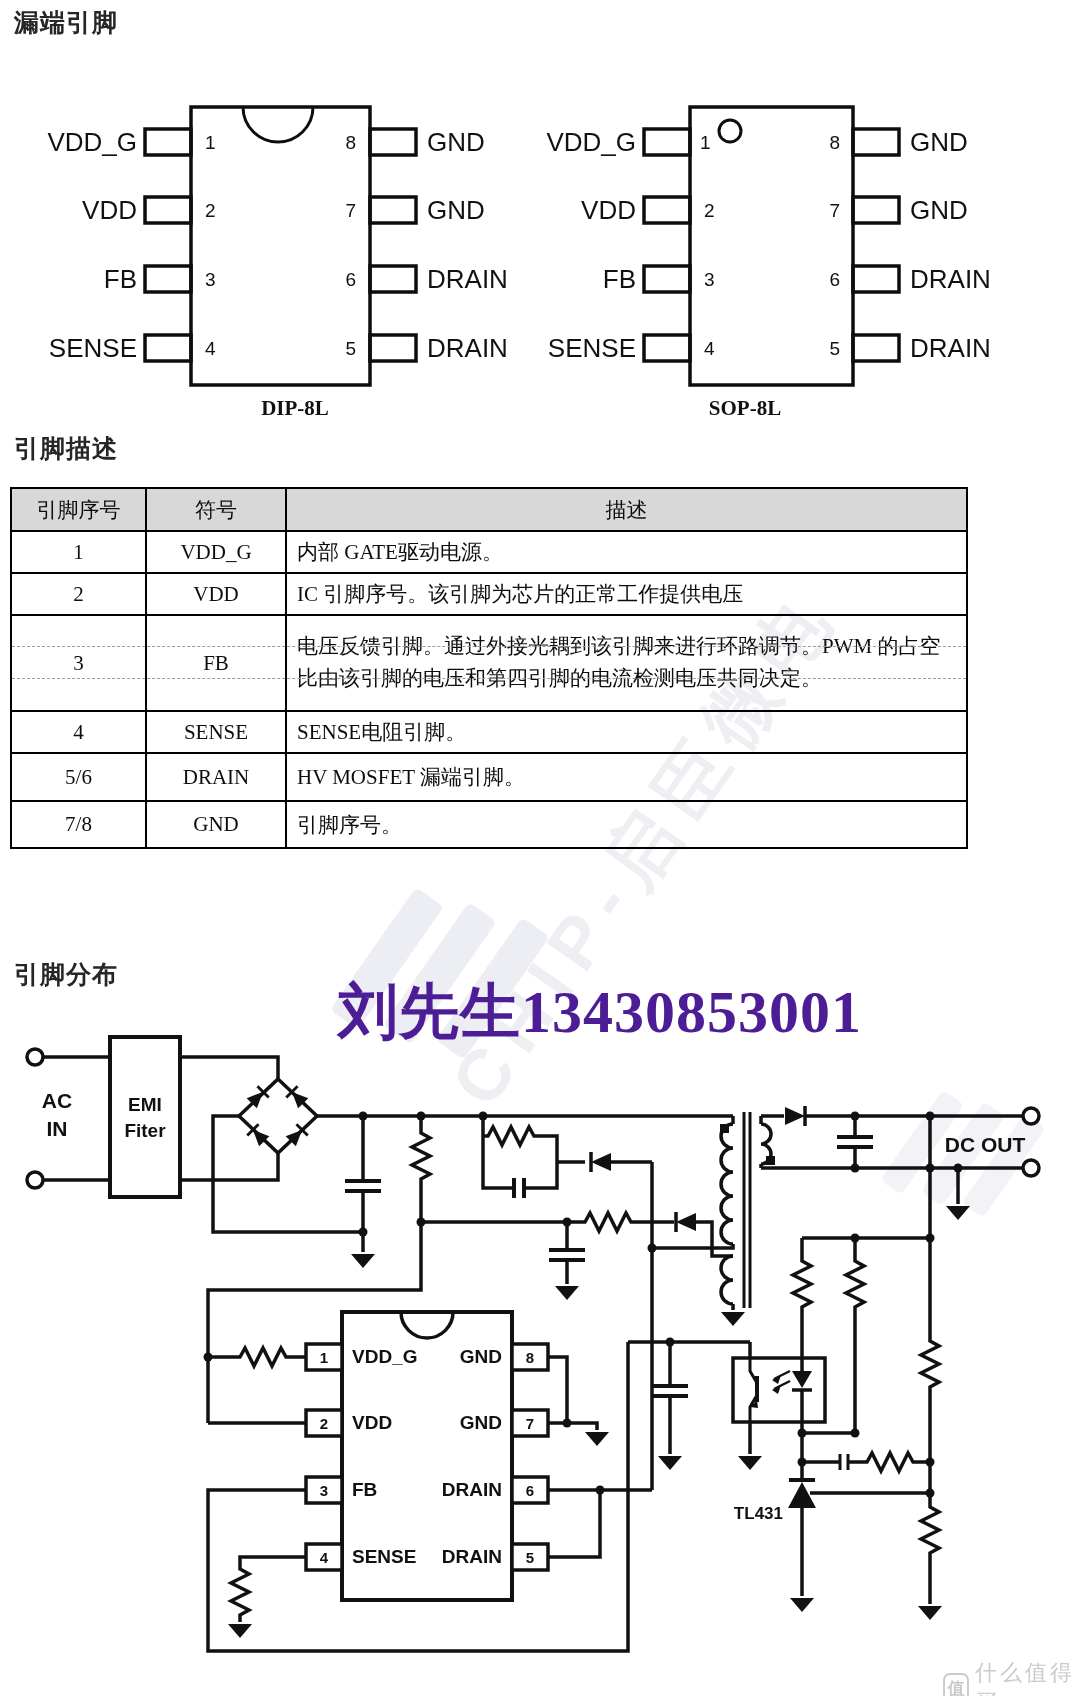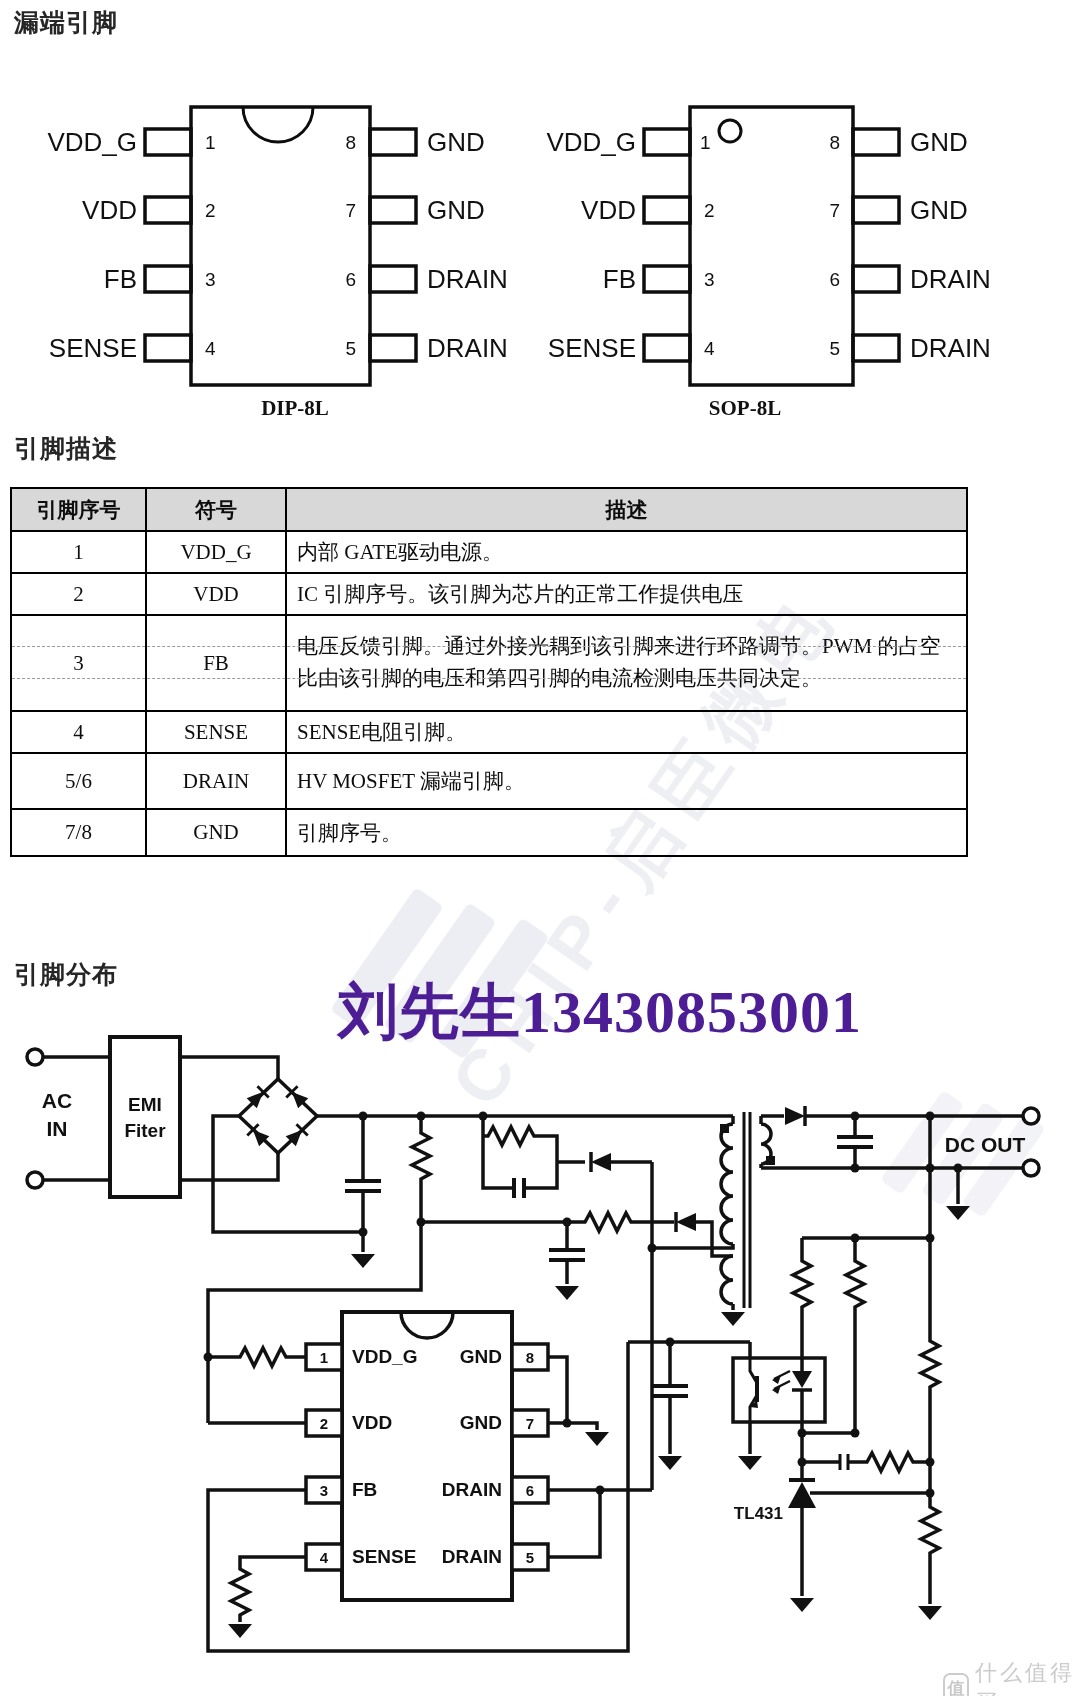--- a/index.html
+++ b/index.html
@@ -17,7 +17,7 @@
   .pin-table{border-collapse:collapse;table-layout:fixed;width:958px;z-index:2;position:relative;
              font-family:"Liberation Serif",serif;font-size:21px;color:#0d0d0d;}
   .pin-table td,.pin-table th{border:2px solid #000;padding:0 10px;overflow:hidden;}
-  .pin-table th{background:#d8d8d8;font-family:"Liberation Sans",sans-serif;font-weight:bold;font-size:21px;}
+  .pin-table th{background:#d8d8d8;font-family:"Liberation Sans",sans-serif;font-weight:normal;font-size:21px;}
   .pin-table td.c{text-align:center;}
   .dash-line{border-top:1px dashed #9a9a9a;height:0;z-index:4;}
   .contact{font-family:"Liberation Serif",serif;font-weight:bold;font-size:60px;color:#4c1d95;

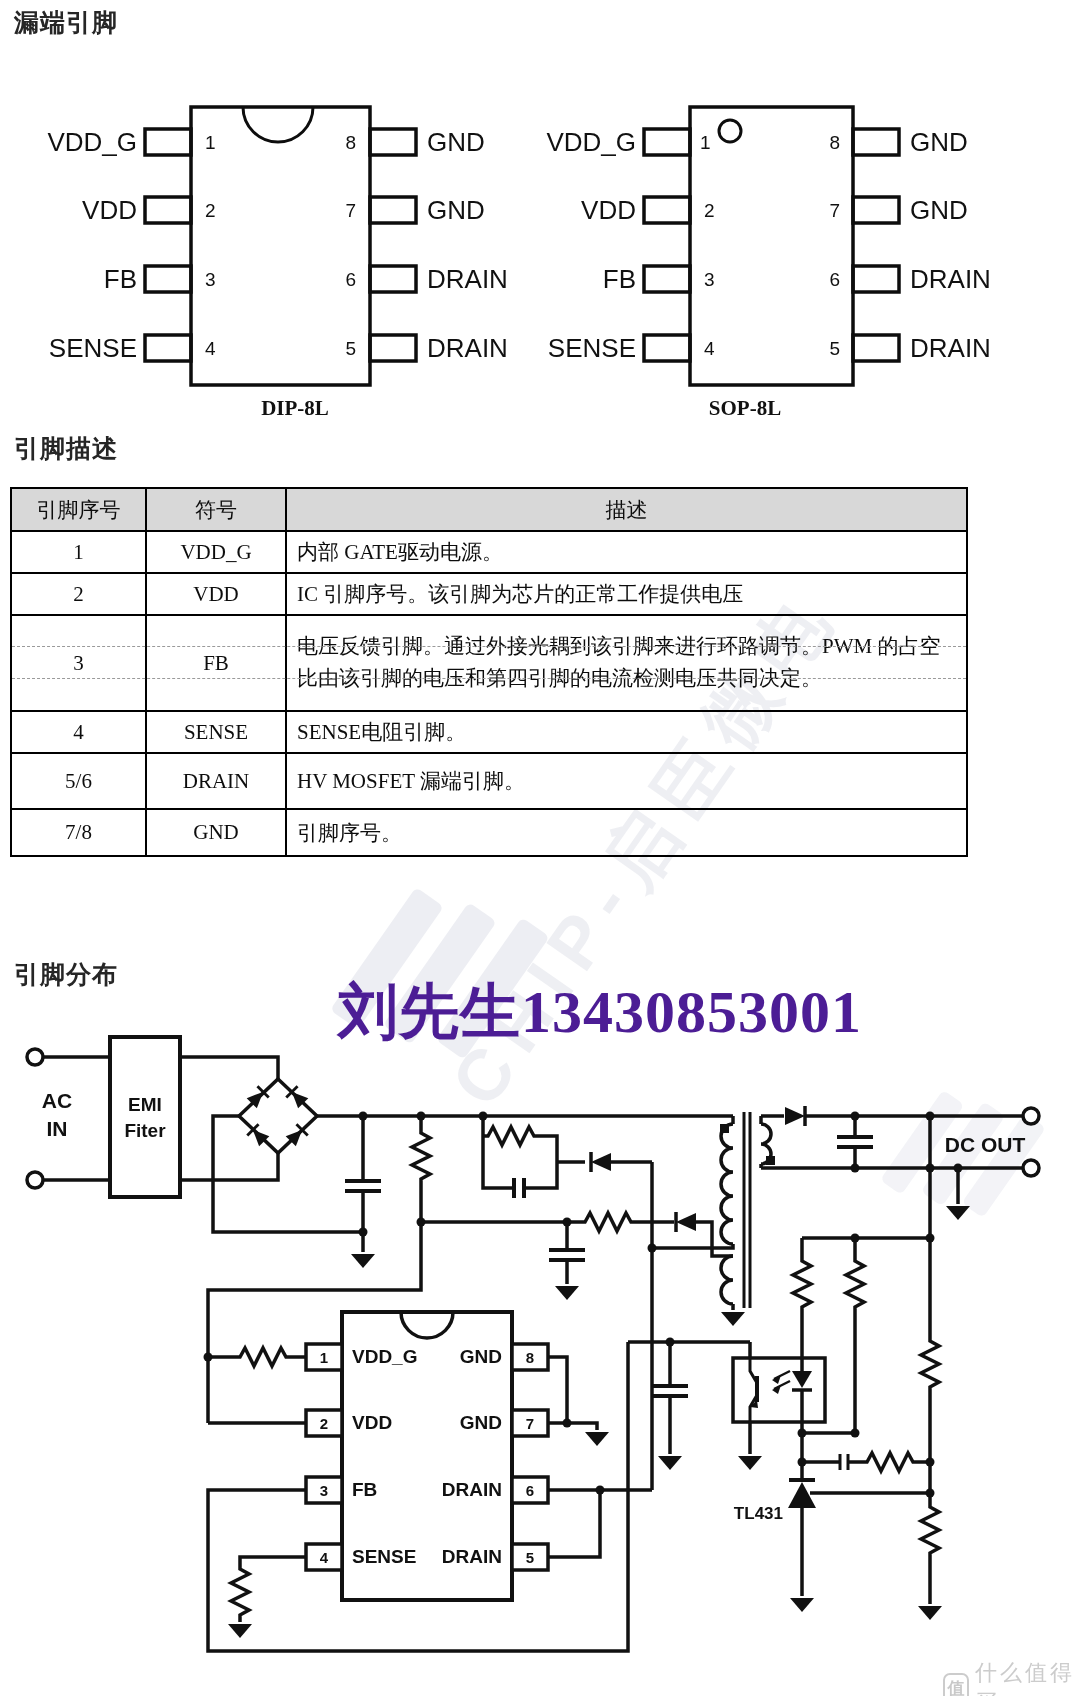--- a/index.html
+++ b/index.html
@@ -168,7 +168,7 @@
     <td class="c">SENSE</td>
     <td>SENSE电阻引脚。</td>
   </tr>
-  <tr style="height:56px">
+  <tr style="height:48px">
     <td class="c">5/6</td>
     <td class="c">DRAIN</td>
     <td>HV MOSFET 漏端引脚。</td>

